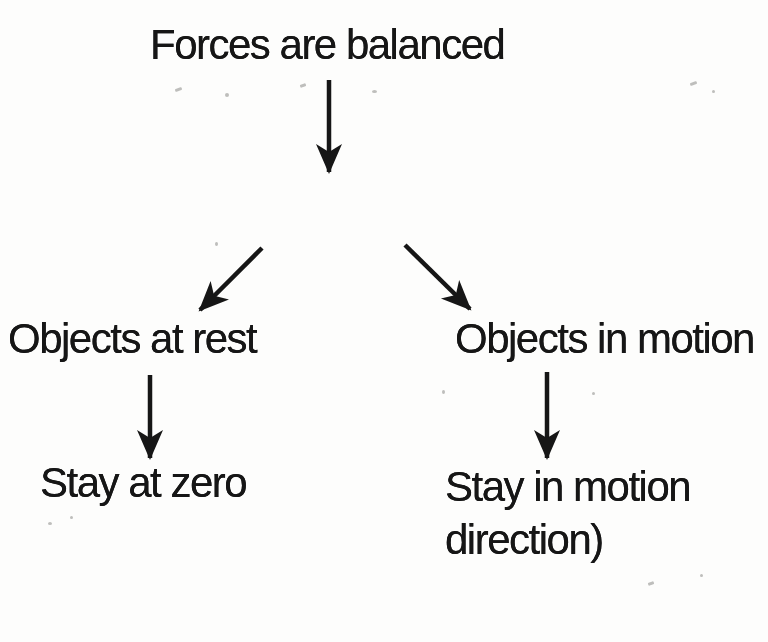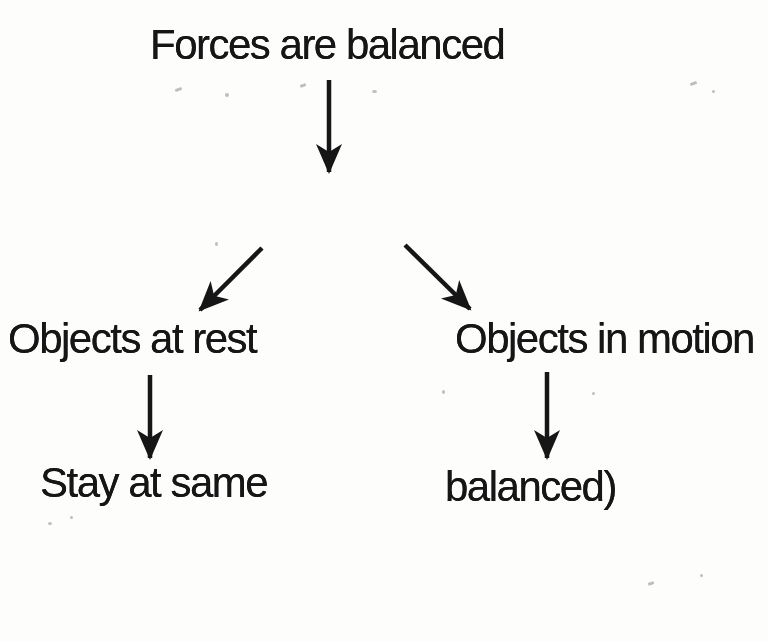--- a/index.html
+++ b/index.html
@@ -75,7 +75,7 @@
 
   <div class="node" style="left:425px; top:318px;margin-left:30px;">Objects in motion</div>
 
-  <div class="node" style="left:40px; top:462px;">Stay at same</div>
+  <div class="node" style="left:40px; top:462px;">Stay at zero</div>
 
   <div class="node multiline" style="left:445px; top:460px;">
     <span class="line">balanced)</span>

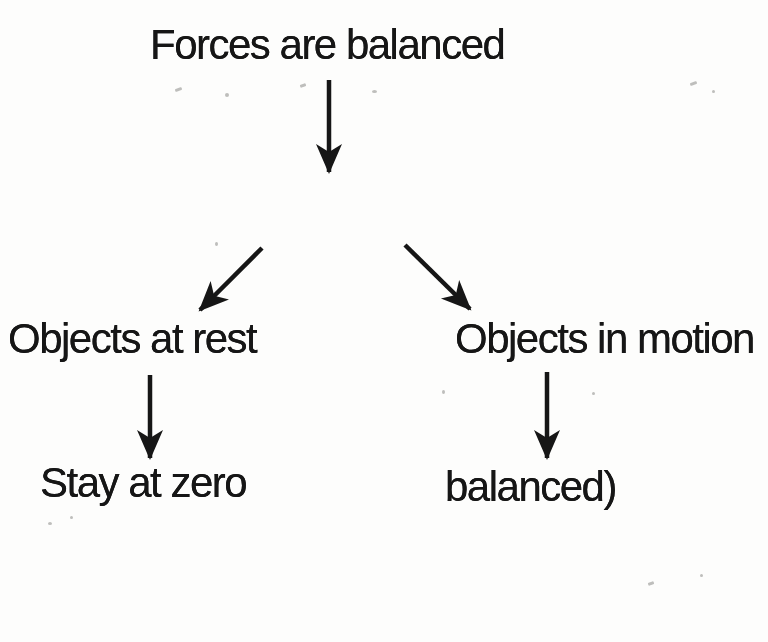--- a/index.html
+++ b/index.html
@@ -78,6 +78,7 @@
   <div class="node" style="left:40px; top:462px;">Stay at zero</div>
 
   <div class="node multiline" style="left:445px; top:460px;">
+    <span class="line">Stay in motion</span>
     <span class="line">balanced)</span>
   </div>
 

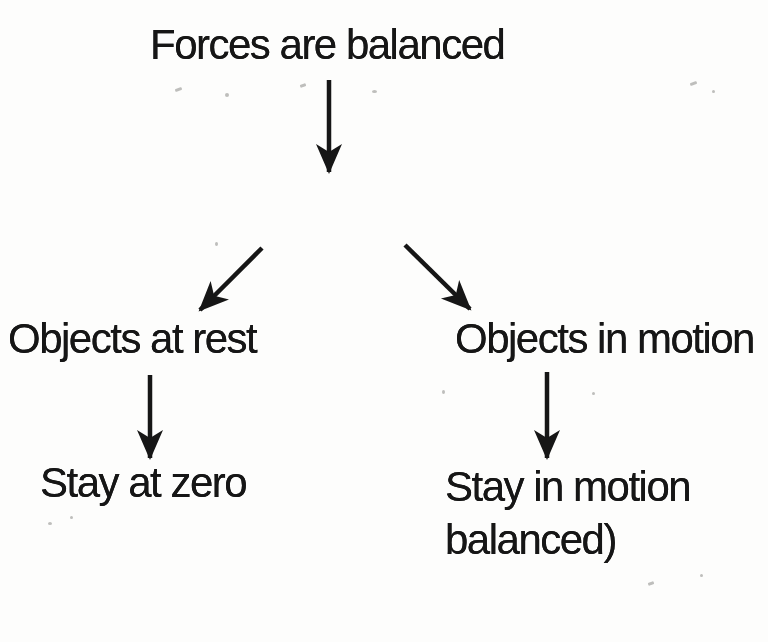--- a/index.html
+++ b/index.html
@@ -79,7 +79,7 @@
 
   <div class="node multiline" style="left:445px; top:460px;">
     <span class="line">Stay in motion</span>
-    <span class="line">balanced)</span>
+    <span class="line">direction)</span>
   </div>
 
   <div class="speck dash" style="left:175px; top:88px;  width:7px; height:3px;"></div>

